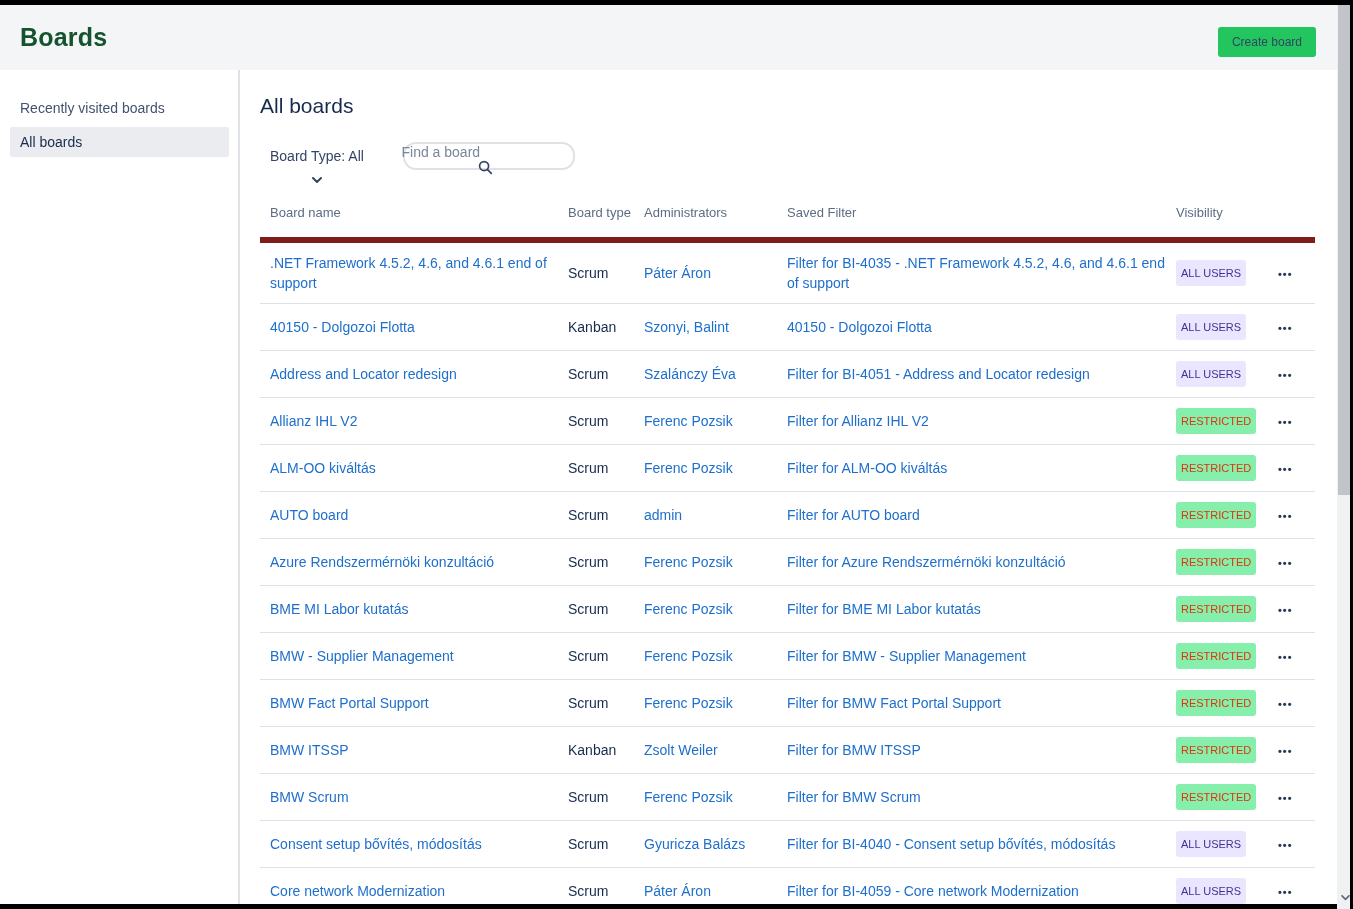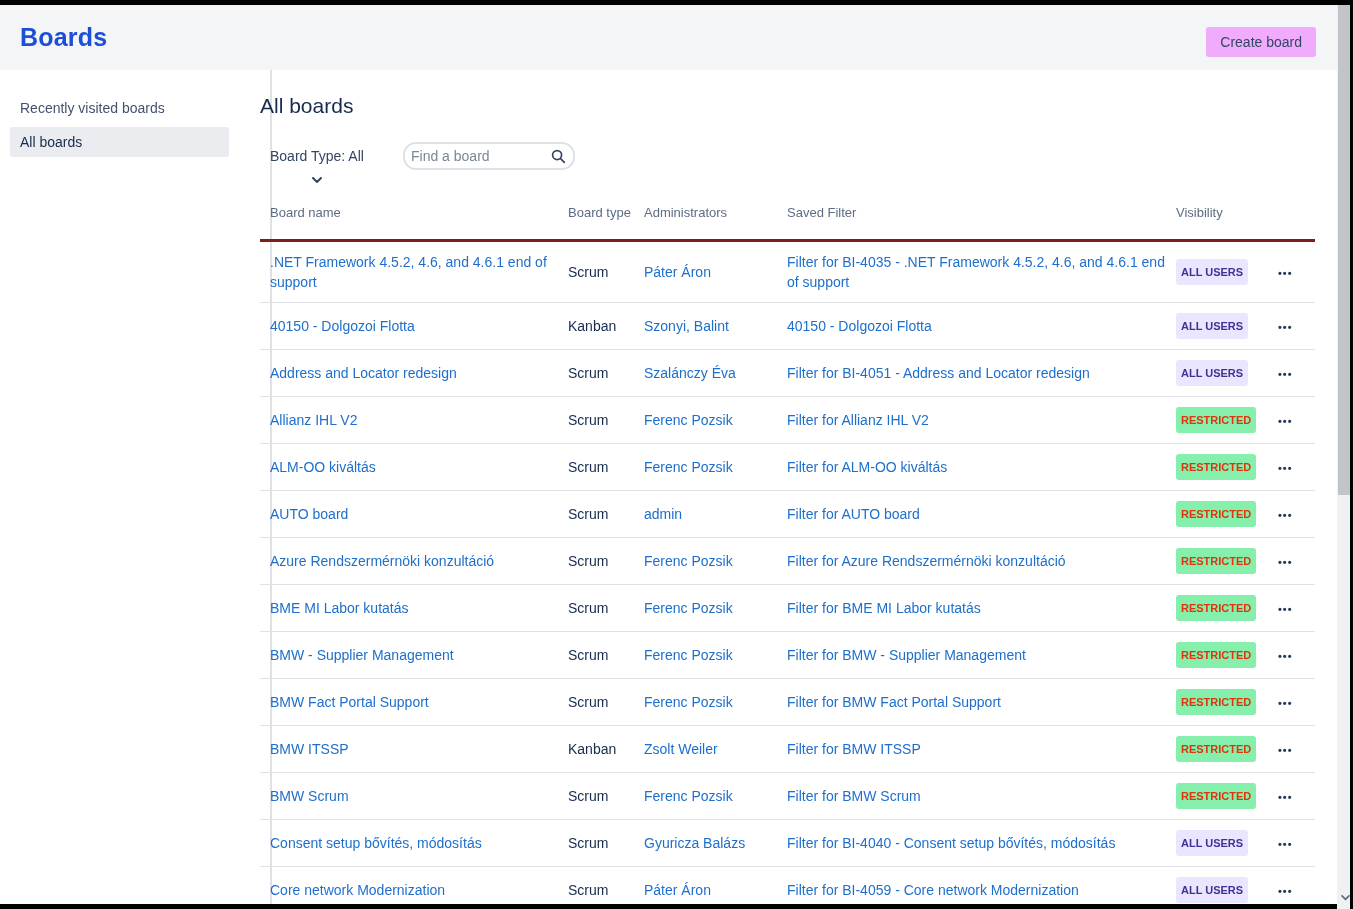--- a/index.html
+++ b/index.html
@@ -19,7 +19,7 @@
     position:absolute; left:0; top:5px; width:1337px; height:65px;
     background:#F4F5F7; display:flex; align-items:center;
   }
-  .page-title { margin-left:20px; font-size:25px; font-weight:600; color:#1d4ed8; letter-spacing:.2px; }
+  .page-title { margin-left:20px; font-size:25px; font-weight:600; color:#14532d; letter-spacing:.2px; }
   .create-btn {
     position:absolute; right:21px; top:22px; height:30px; padding:0 14px;
     background:#f0abfc; border:none; border-radius:3px;

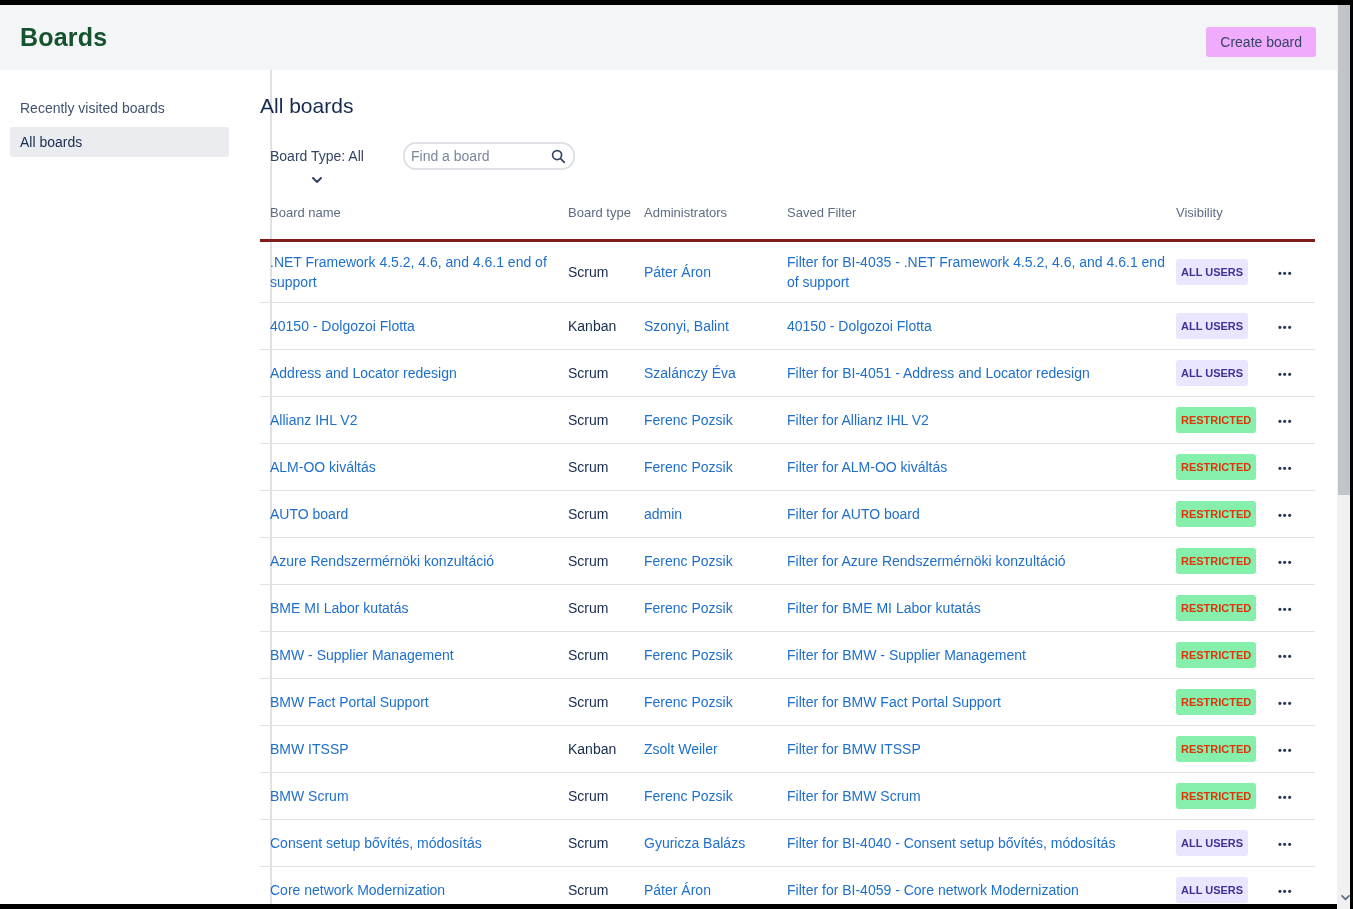--- a/index.html
+++ b/index.html
@@ -22,8 +22,8 @@
   .page-title { margin-left:20px; font-size:25px; font-weight:600; color:#14532d; letter-spacing:.2px; }
   .create-btn {
     position:absolute; right:21px; top:22px; height:30px; padding:0 14px;
-    background:#f0abfc; border:none; border-radius:3px;
-    font-family:inherit; font-size:14px; color:#344563; cursor:pointer;
+    background:#22c55e; border:none; border-radius:3px;
+    font-family:inherit; font-size:12px; color:#344563; cursor:pointer;
   }
 
   

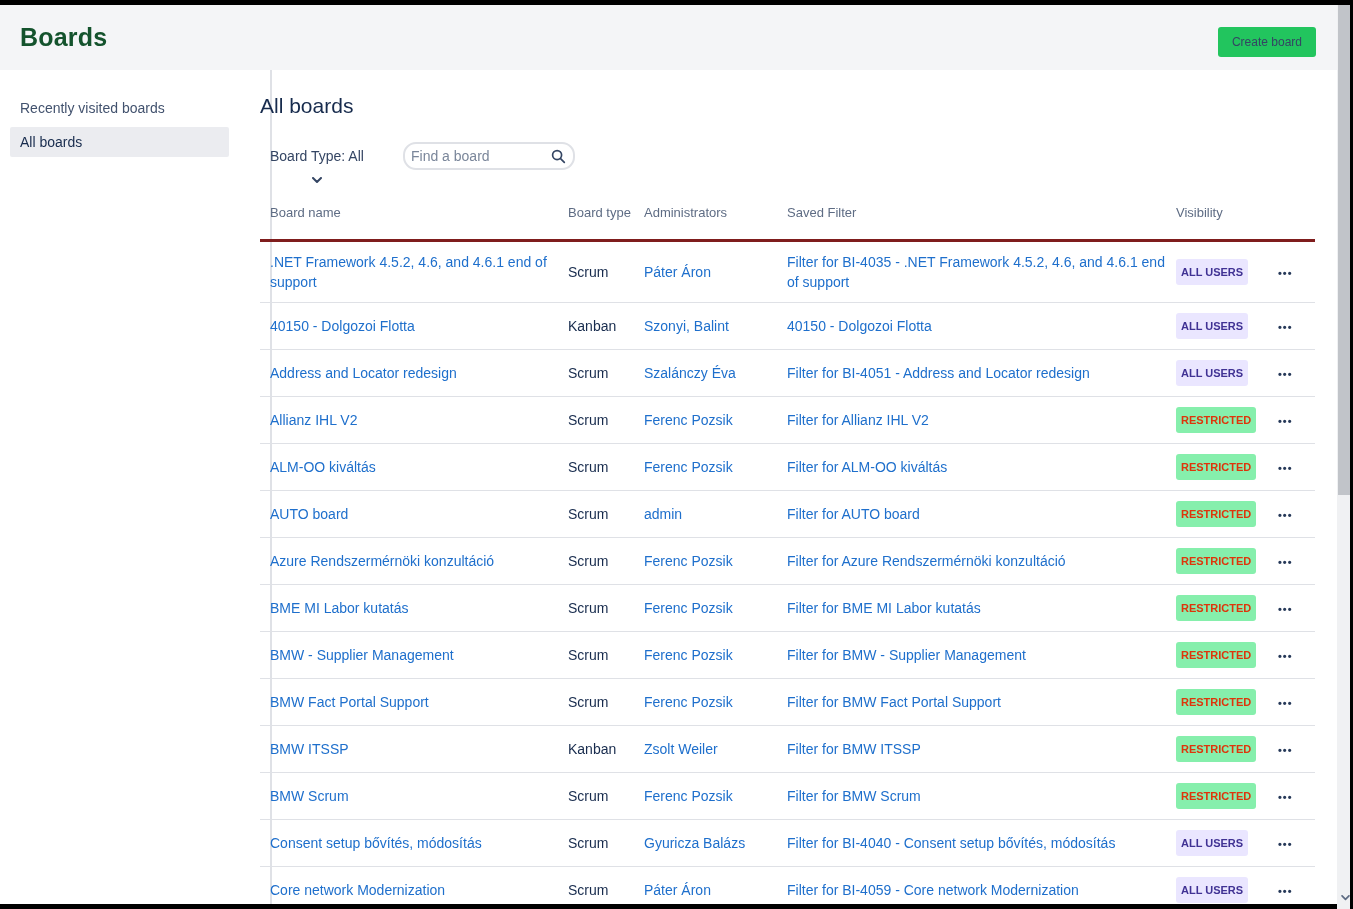--- a/index.html
+++ b/index.html
@@ -28,7 +28,7 @@
 
   
   .sidebar {
-    position:absolute; left:0; top:70px; width:272px; height:834px;
+    position:absolute; left:0; top:70px; width:240px; height:834px;
     background:#fff; border-right:2px solid #DFE1E6;
   }
   .sidebar-heading { margin:30px 0 0 20px; font-size:14px; color:#42526E; }

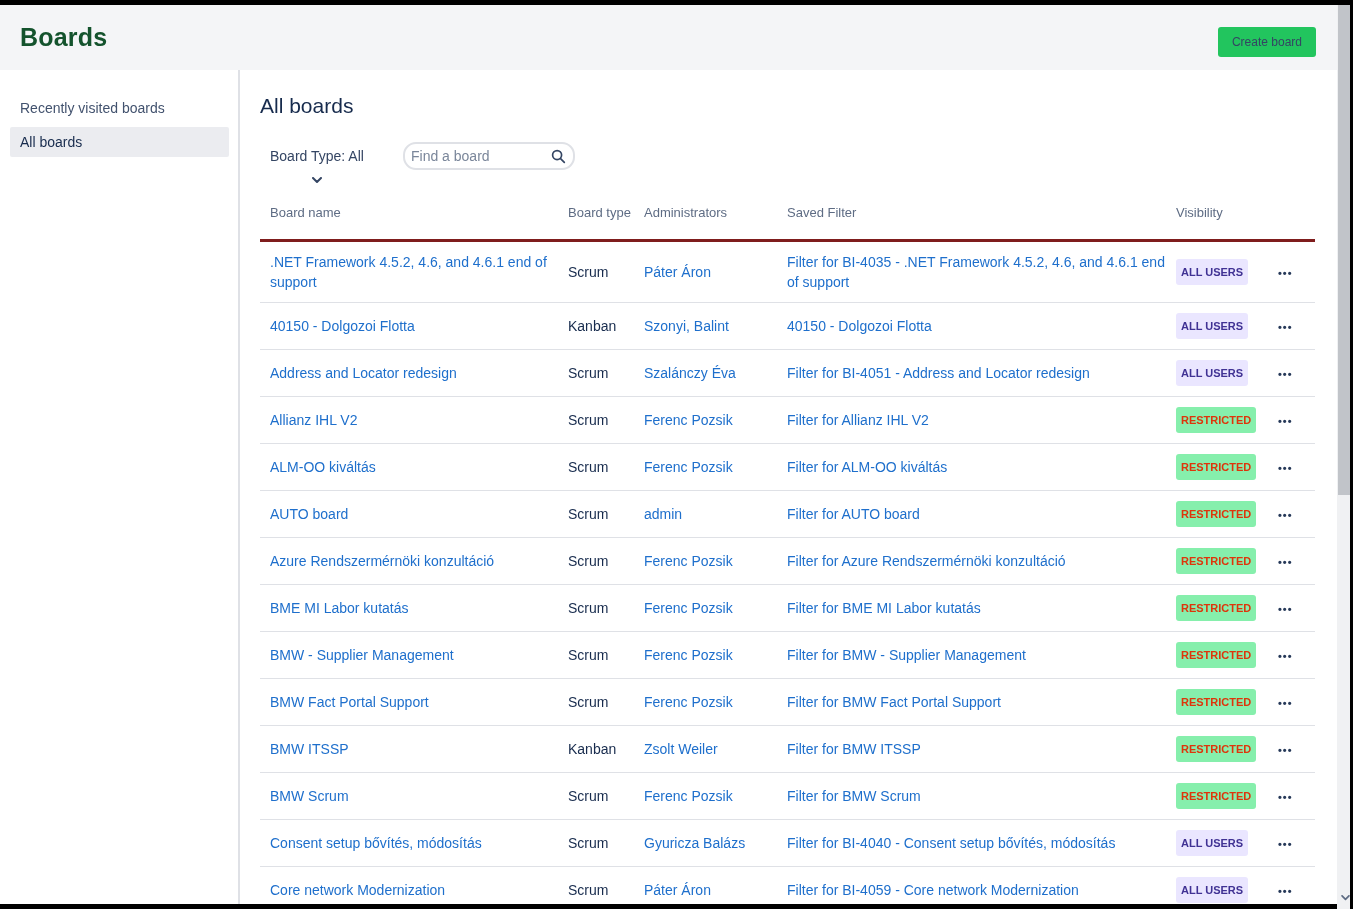--- a/index.html
+++ b/index.html
@@ -49,7 +49,7 @@
   .search-box {
     position:absolute; left:403px; top:142px; width:172px; height:28px;
     border:2px solid #DFE1E6; border-radius:13px; background:#fff;
-    display:flex; align-items:center;
+    display:flex; align-items:center;flex-direction:column;
   }
   .search-box input {
     flex:1; min-width:0; border:none; outline:none; padding-left:6px;

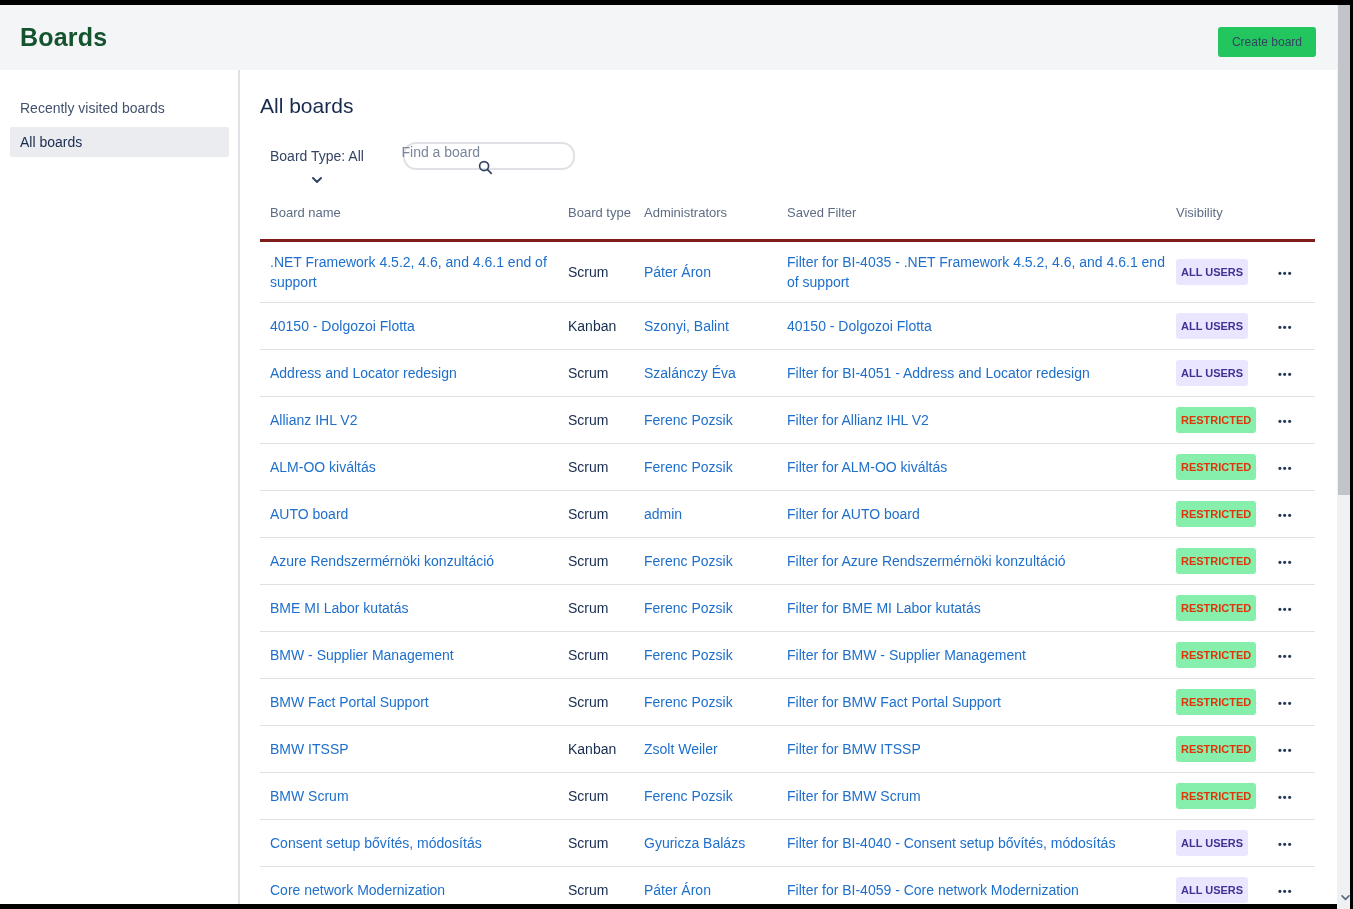--- a/index.html
+++ b/index.html
@@ -63,7 +63,7 @@
   table { width:100%; border-collapse:collapse; table-layout:fixed; }
   thead th {
     text-align:left; vertical-align:top; font-weight:400; font-size:13px; color:#5E6C84;
-    padding:13px 8px 0 0; height:50px; border-bottom:3px solid #7f1d1d; line-height:20px;
+    padding:13px 8px 0 0; height:50px; border-bottom:6px solid #7f1d1d; line-height:20px;
   }
   thead th.c-name { padding-left:10px; }
   tbody tr { height:45px; }

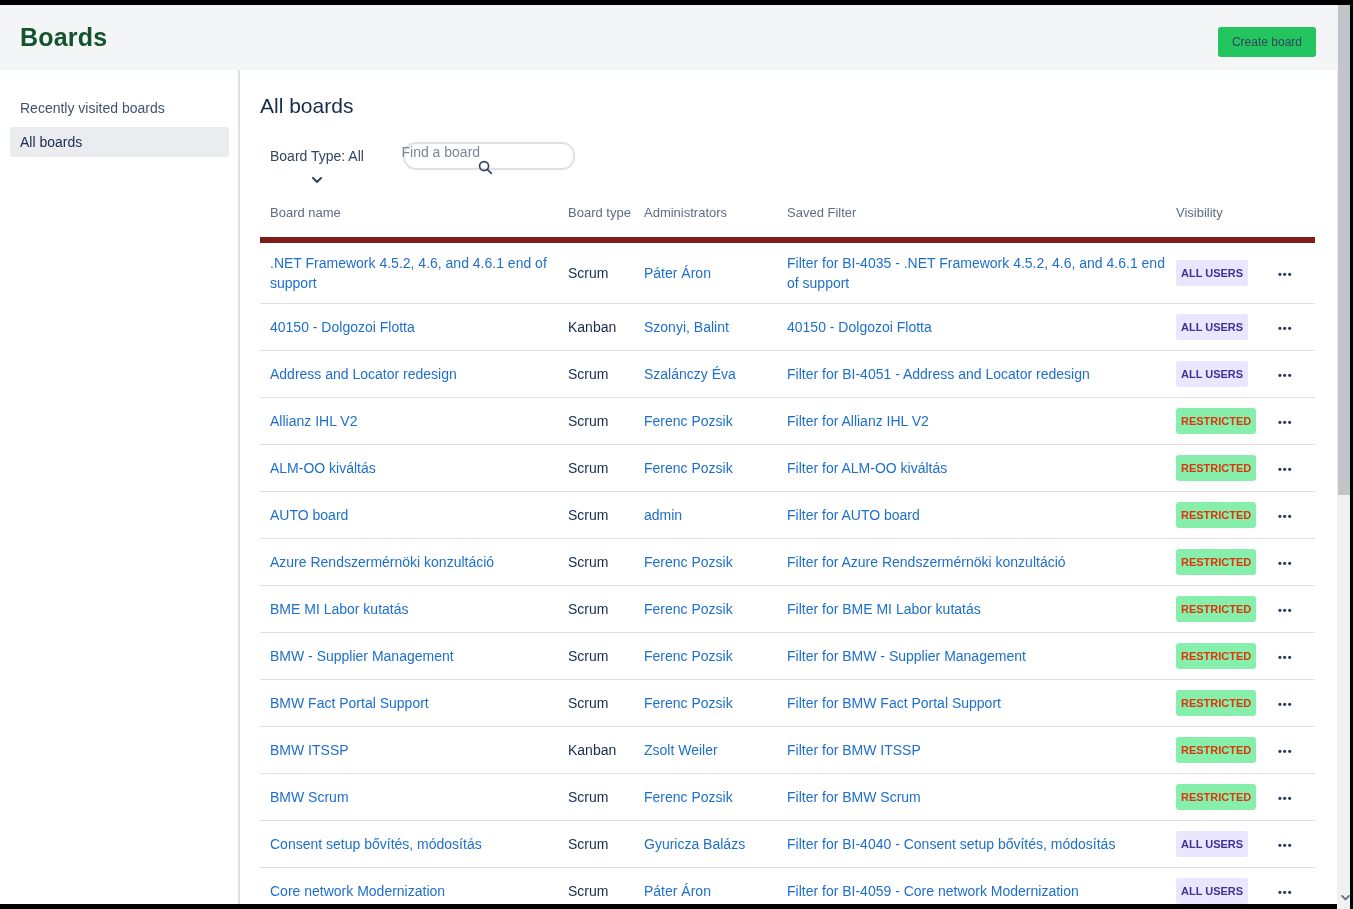--- a/index.html
+++ b/index.html
@@ -76,7 +76,7 @@
   td.c-type { color:#172B4D; }
   .lozenge {
     display:inline-block; padding:3px 5px; border-radius:3px;
-    font-size:11px; font-weight:700; white-space:nowrap;
+    font-size:11px; font-weight:400; white-space:nowrap;
   }
   .loz-purple { background:#EAE6FF; color:#403294; }
   .loz-red    { background:#86efac; color:#DE350B; }

